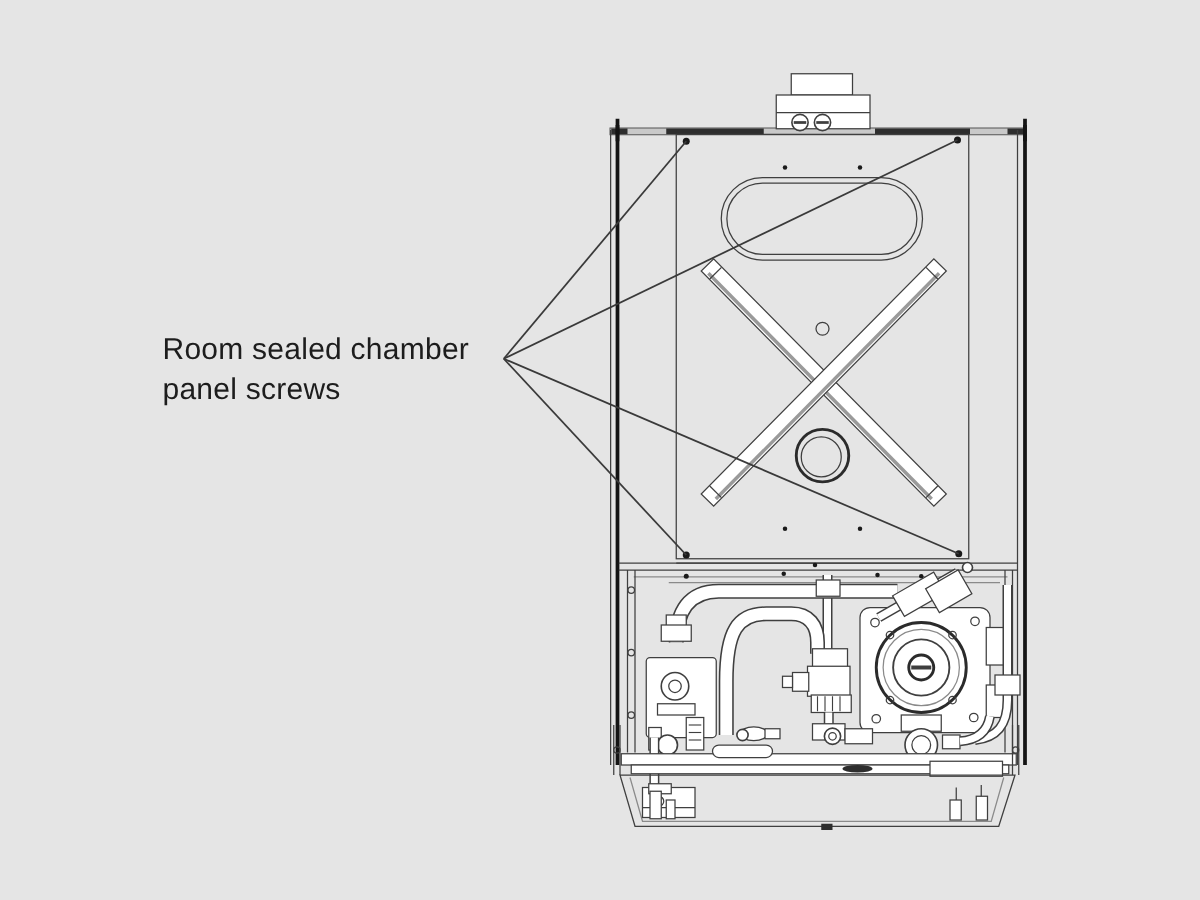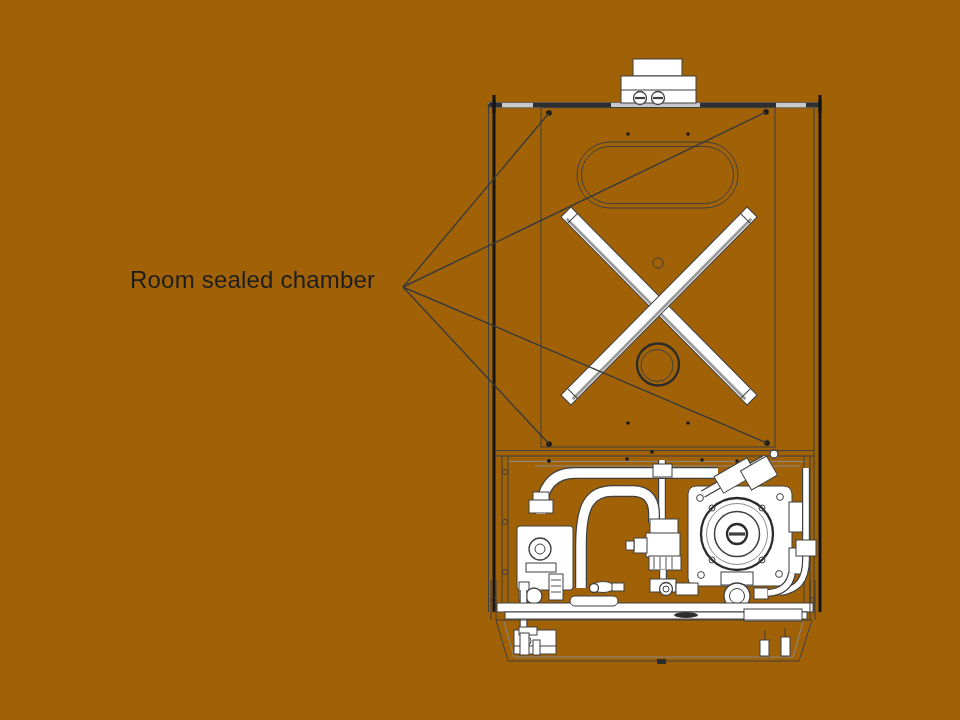--- a/index.html
+++ b/index.html
@@ -3,7 +3,7 @@
 <meta charset="utf-8">
 <style>
   html,body{margin:0;padding:0;background:#ffffff;}
-  .page{position:relative;width:960px;height:720px;background:#a16207;overflow:hidden;
+  .page{position:relative;width:960px;height:720px;background:#e5e5e5;overflow:hidden;
         font-family:"Liberation Sans","DejaVu Sans",sans-serif;}
   .diagram-svg{position:absolute;left:0;top:0;}
   .callout{position:absolute;left:130px;top:264px;width:300px;

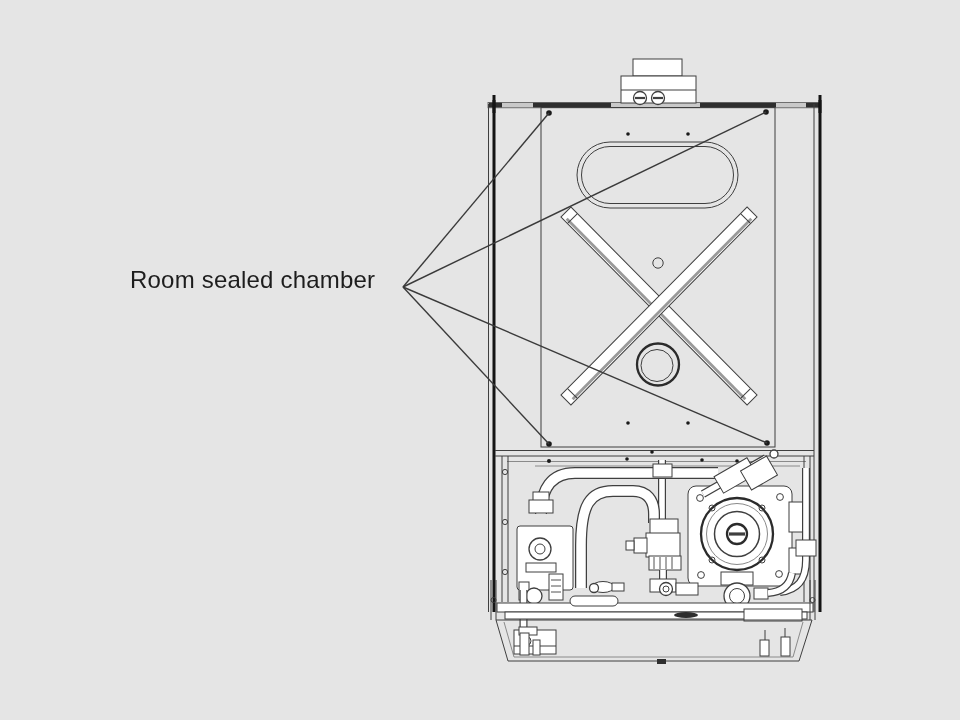--- a/index.html
+++ b/index.html
@@ -259,6 +259,7 @@
 
   <div class="callout">
     <span>Room sealed chamber</span>
+    <span>panel screws</span>
   </div>
 
 </div>

